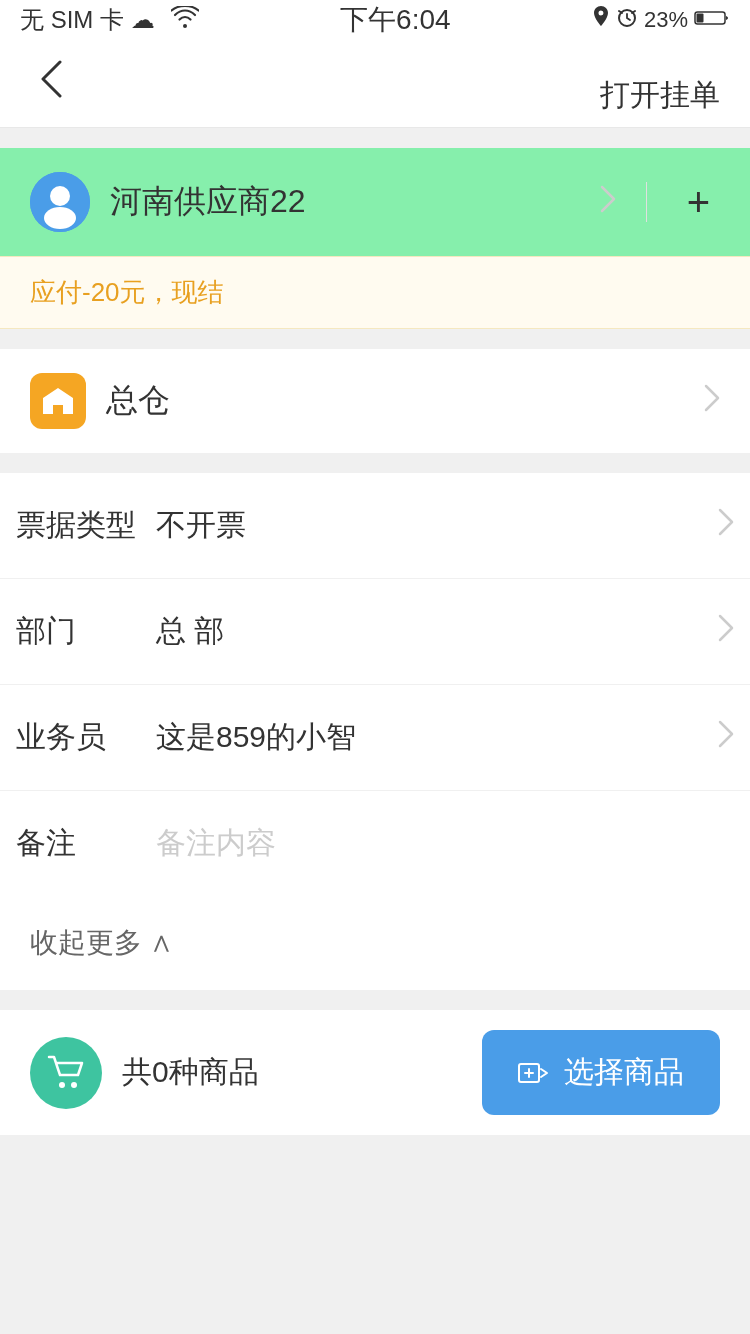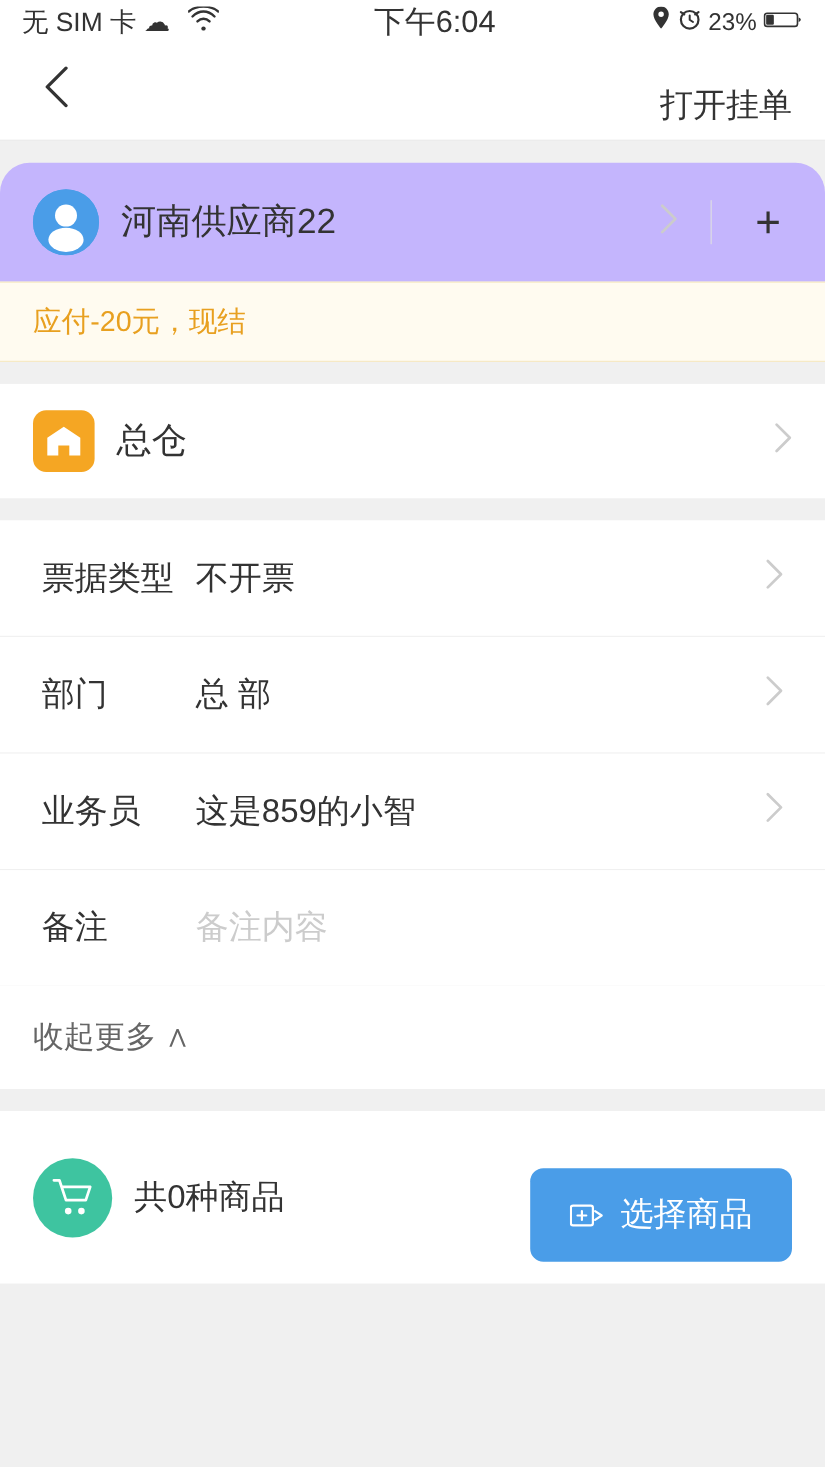--- a/index.html
+++ b/index.html
@@ -66,9 +66,8 @@
 
     
     .supplier-section {
-      background: #c4b5fd;
+      background: #86efac;
       padding: 0;
-      border-radius: 27px;
     }
     .supplier-row {
       display: flex;

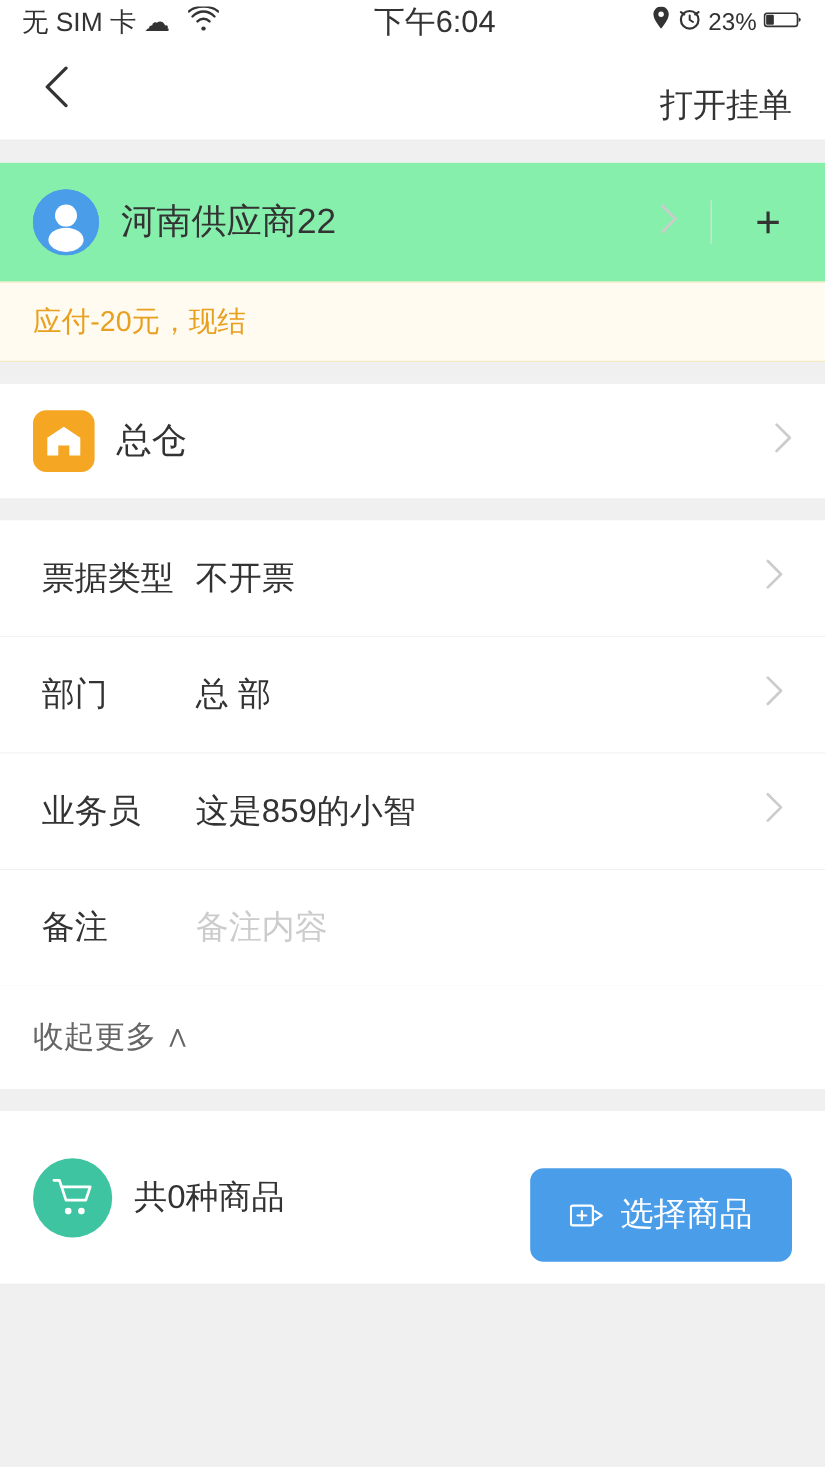--- a/index.html
+++ b/index.html
@@ -153,7 +153,7 @@
     .form-row {
       display: flex;
       align-items: center;
-      padding: 32px 38px;
+      padding: 32px 16px;
       border-bottom: 1px solid #f0f0f0;
       min-height: 100px;
     }

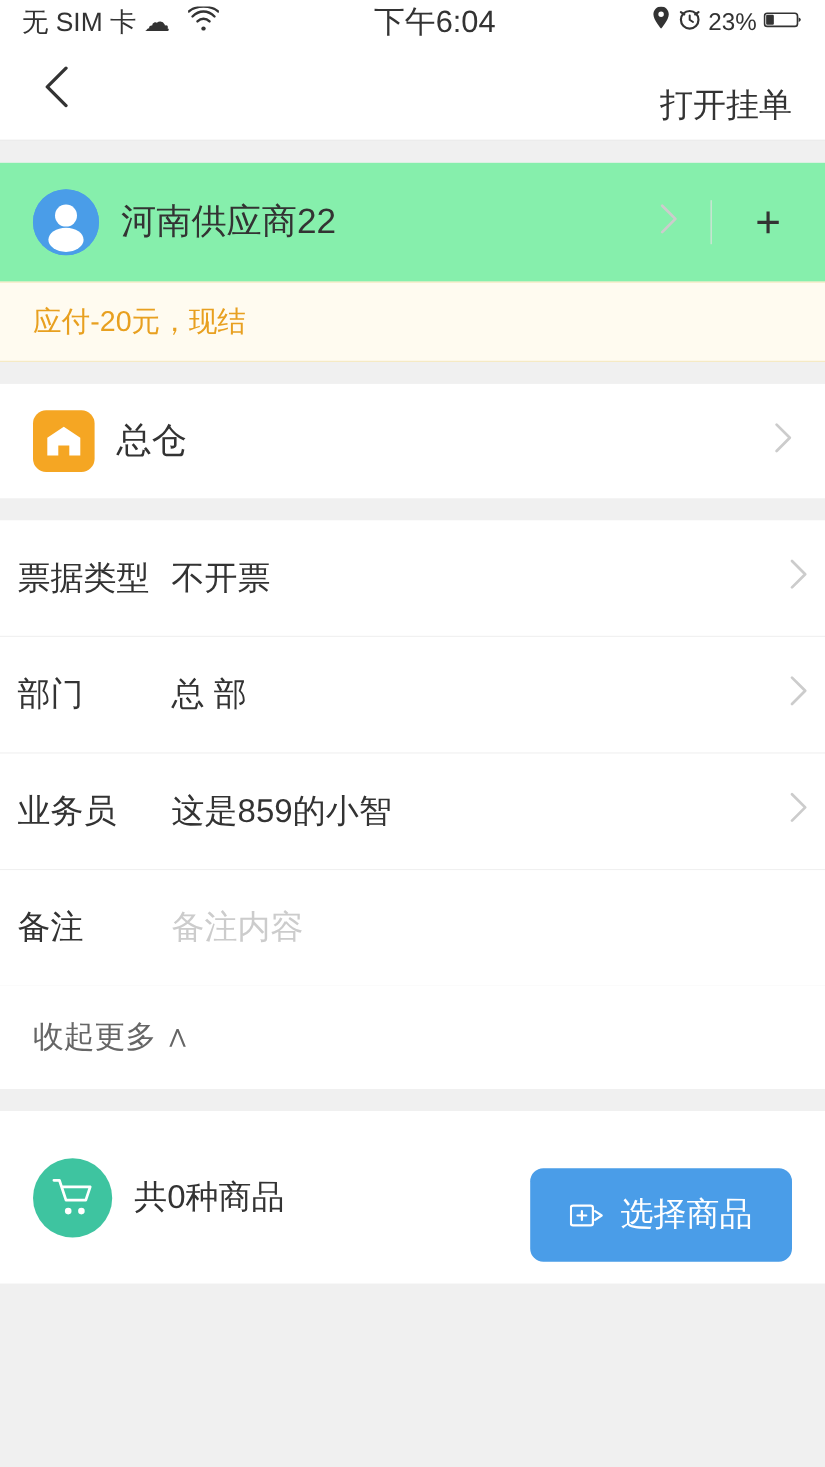--- a/index.html
+++ b/index.html
@@ -228,7 +228,6 @@
       gap: 14px;
       cursor: pointer;
       white-space: nowrap;
-      margin-top: 32px;
     }
 
     

